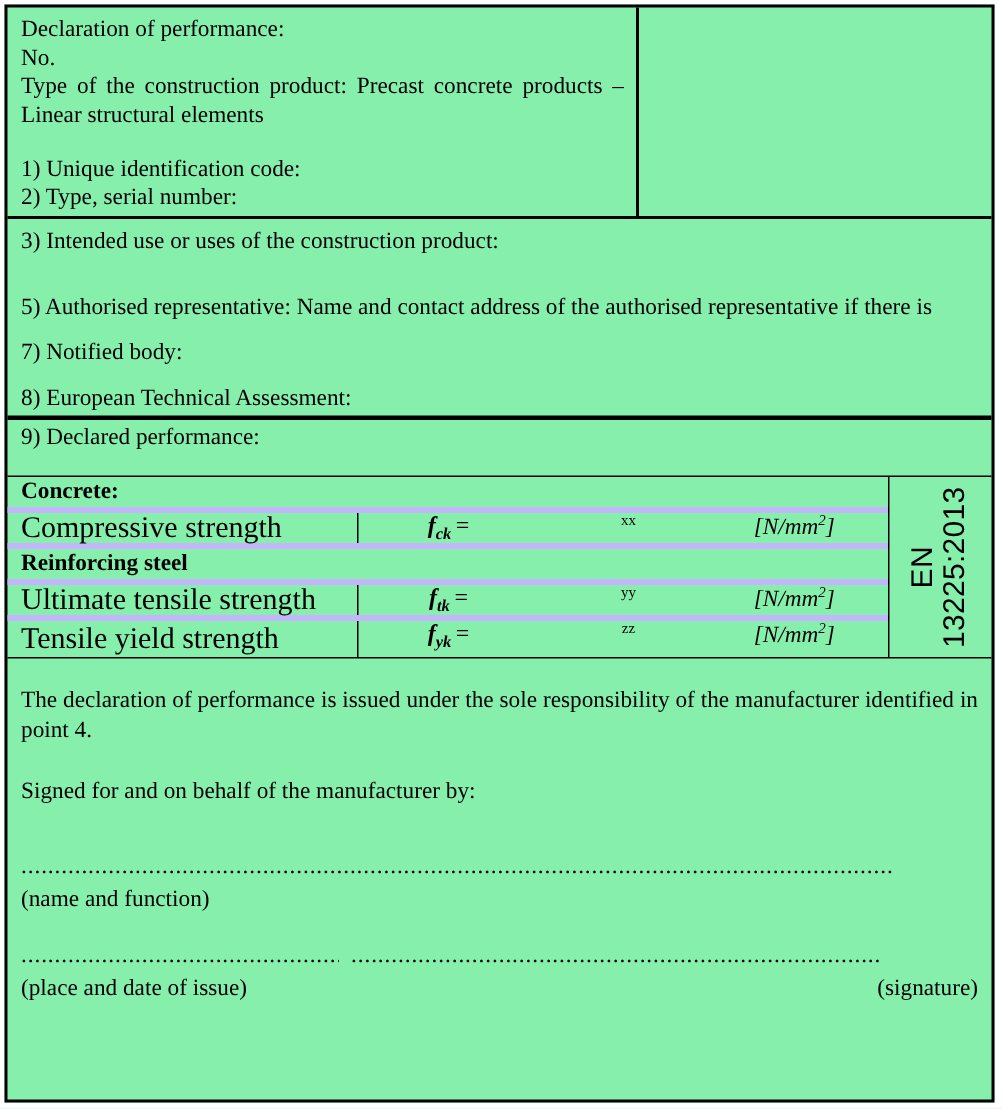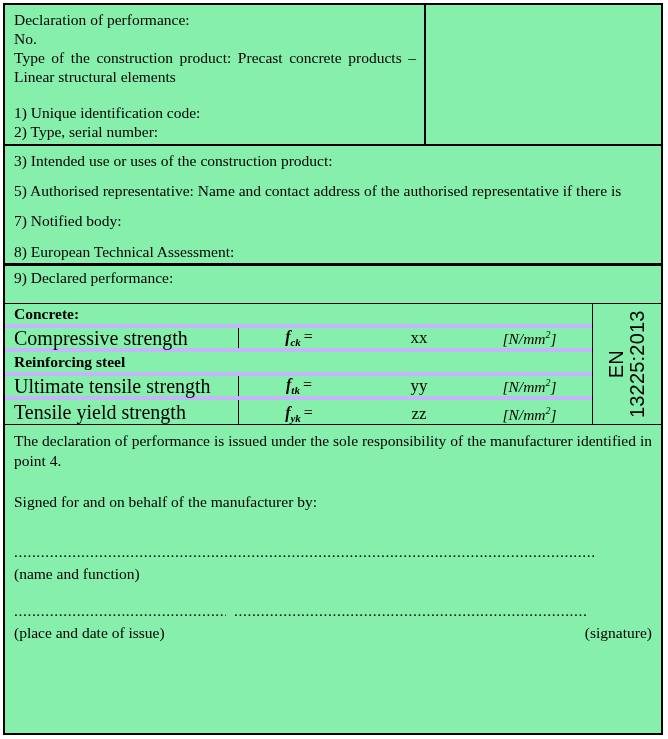--- a/index.html
+++ b/index.html
@@ -63,6 +63,7 @@
   }
   .hang {
     padding-left: 20px;
+    margin-top: 14px;
   }
   .rule-thick { border-bottom: 3px solid #000; }
   .rule-thin  { border-bottom: 1px solid #000; }

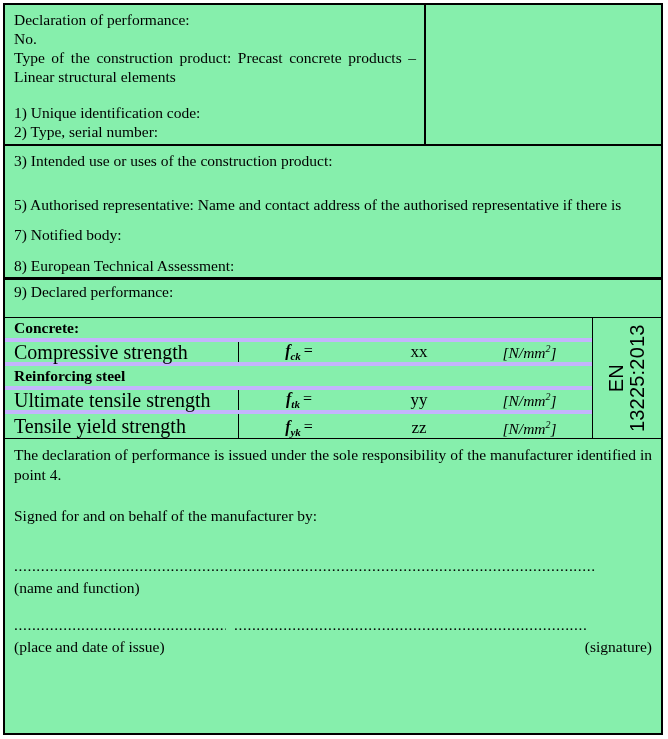--- a/index.html
+++ b/index.html
@@ -117,7 +117,7 @@
   .pcell-val {
     flex: 1;
     display: flex;
-    align-items: flex-end;
+    align-items: flex-start;
     height: 100%;
     font-size: 15.5px;
   }

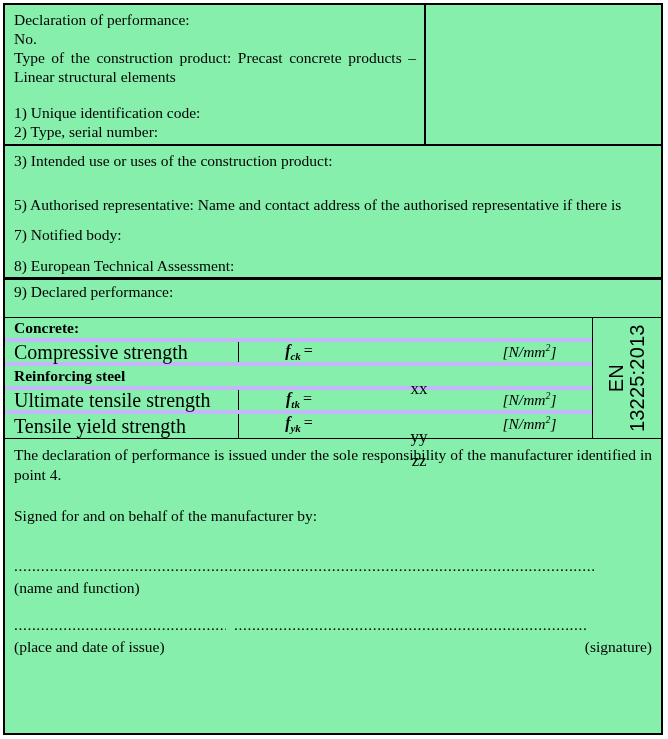--- a/index.html
+++ b/index.html
@@ -141,8 +141,7 @@
   .v-num {
     width: 120px;
     text-align: center;
-    font-size: 17px;
-    margin-top: 37px;
+    font-size: 10px;
   }
   .v-unit {
     flex: 1;

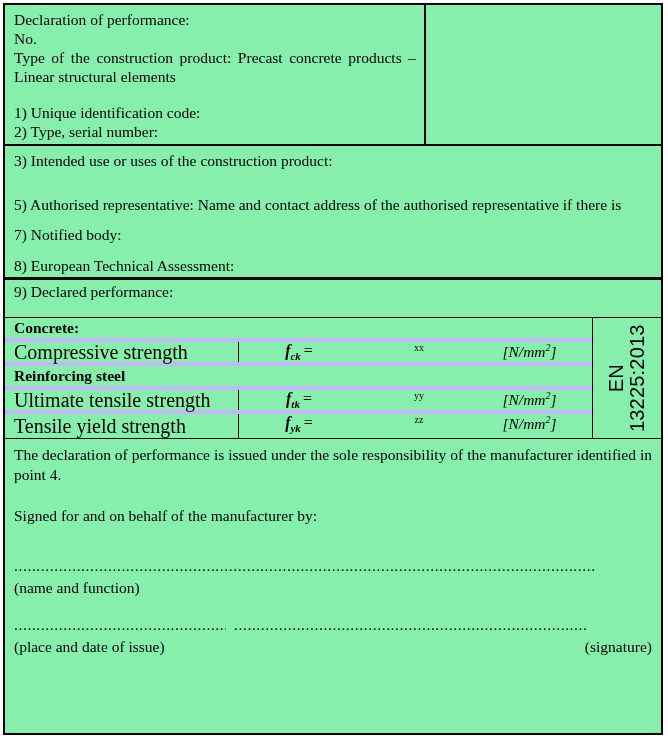--- a/index.html
+++ b/index.html
@@ -271,7 +271,7 @@
   </div>
 
   <div class="closing">
-    <div class="justify" style="margin-top:2px;">The declaration of performance is issued under the sole responsibility of the manufacturer identified in point 4.</div>
+    <div class="justify" style="margin-top:14px;">The declaration of performance is issued under the sole responsibility of the manufacturer identified in point 4.</div>
     <div class="spacer-md"></div>
     <div>Signed for and on behalf of the manufacturer by:</div>
     <div class="spacer-lg"></div>

